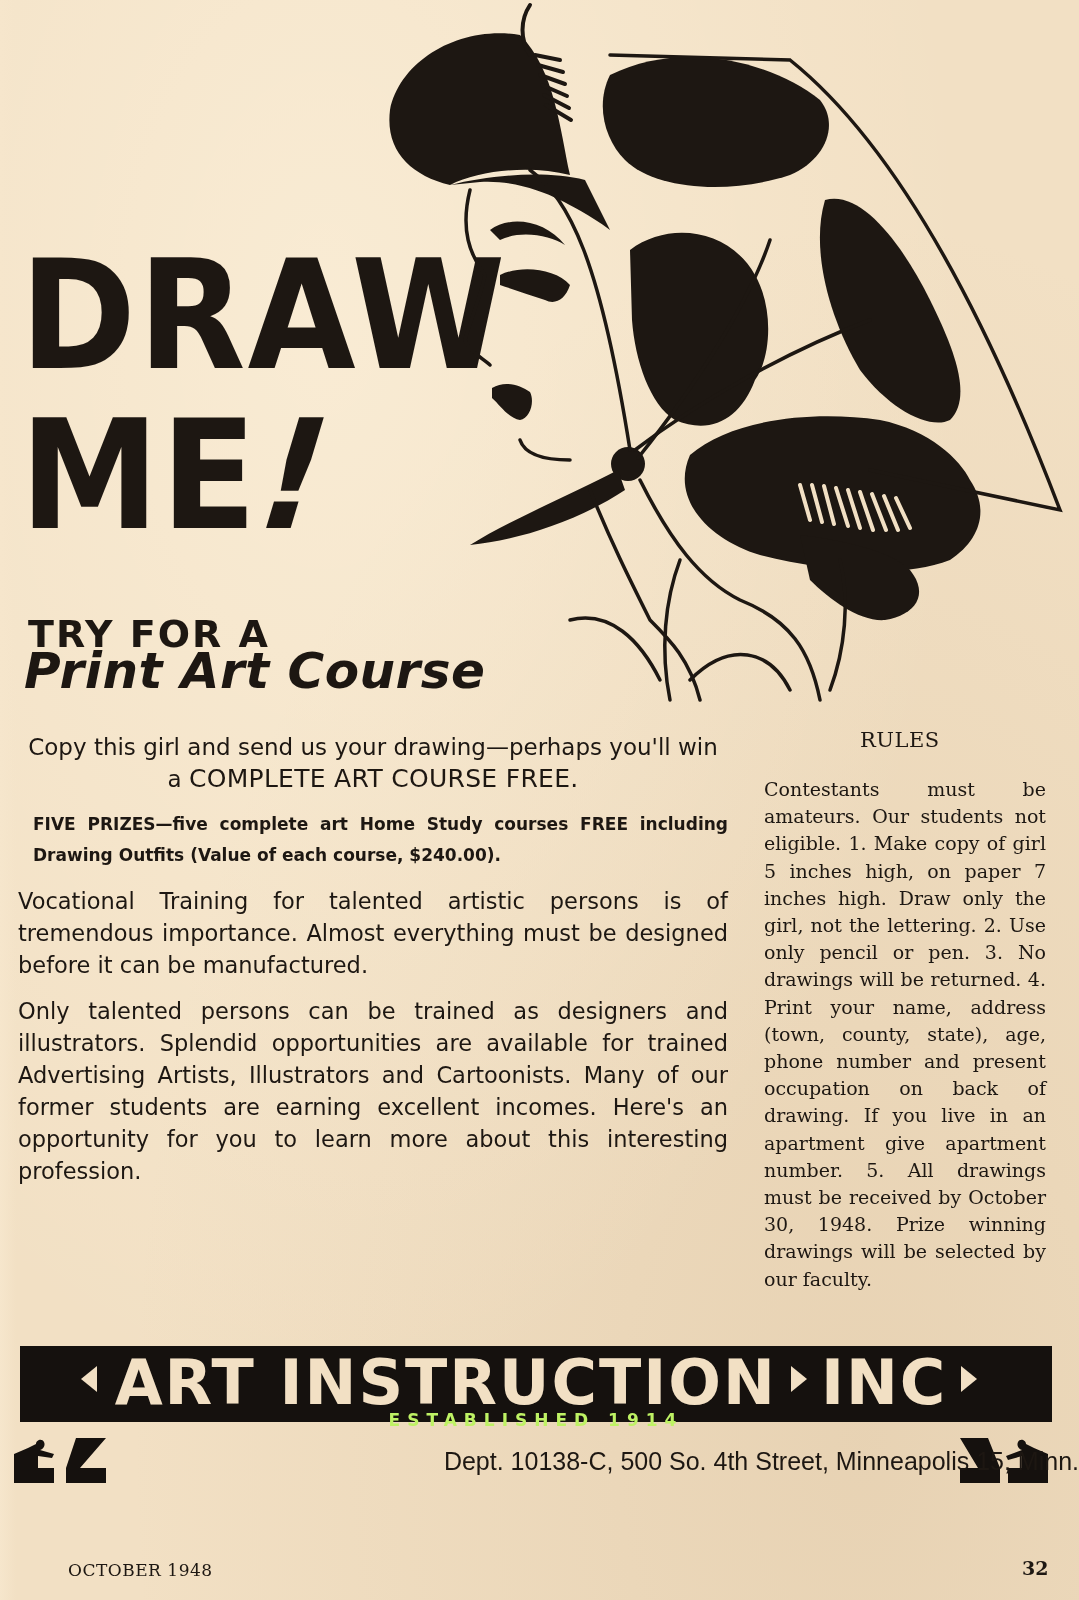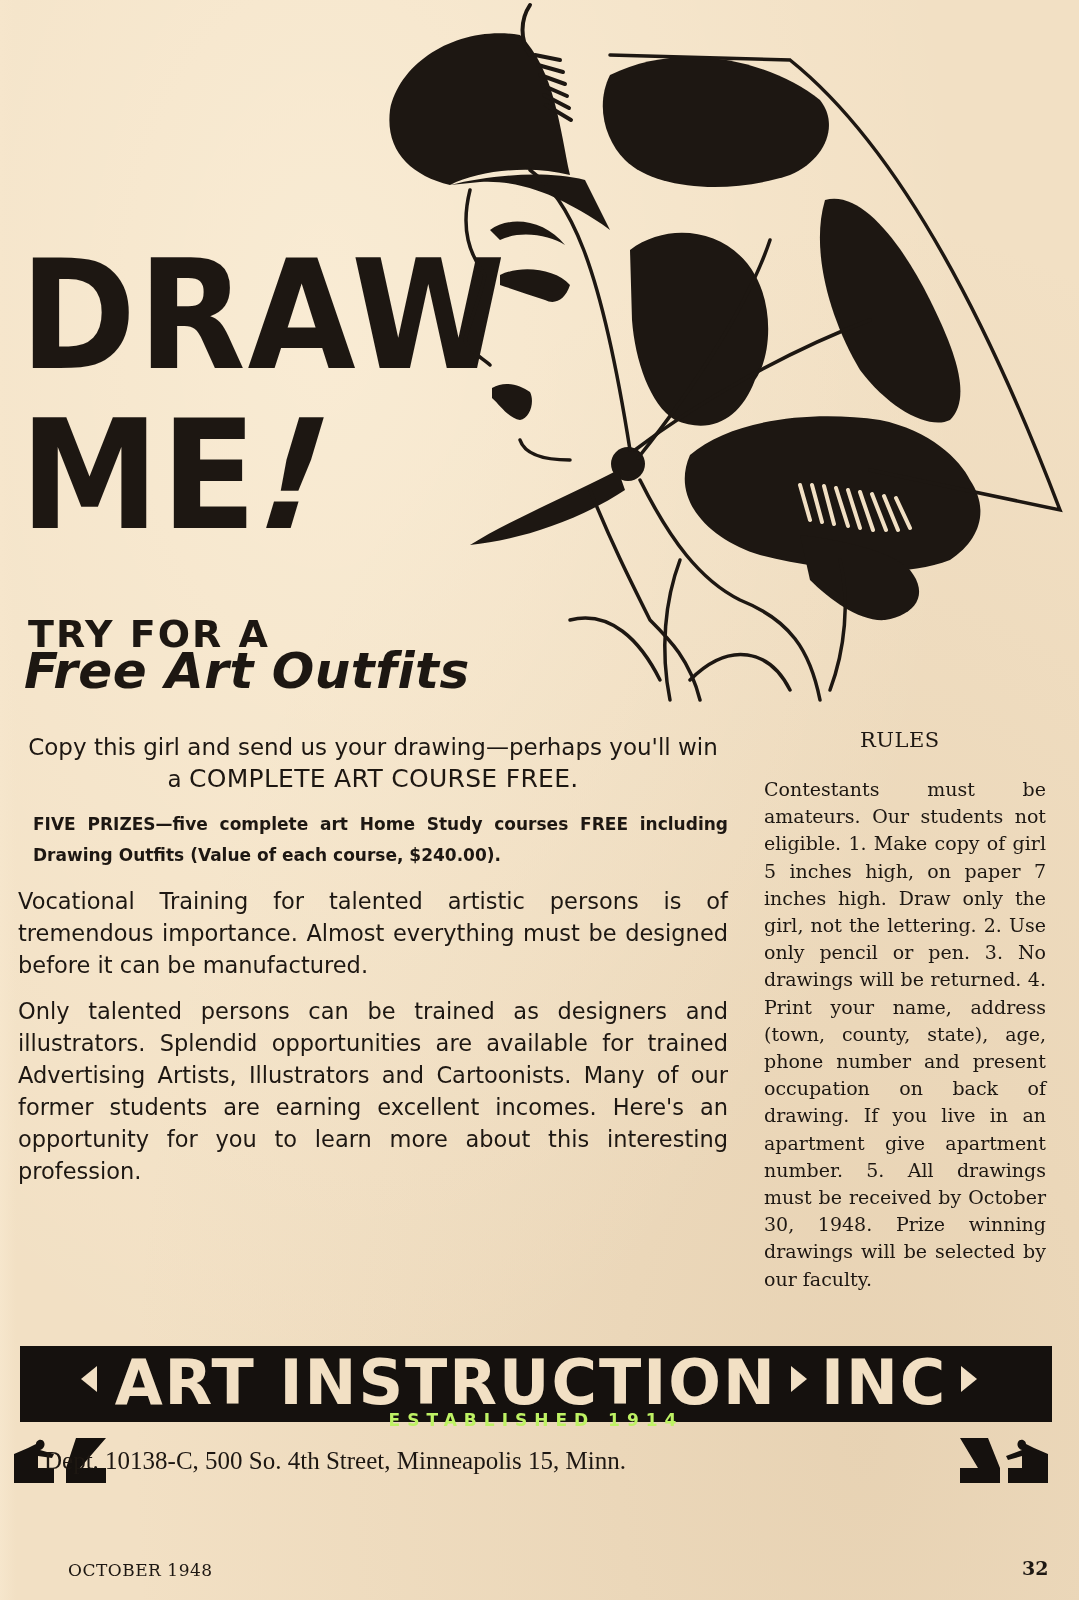--- a/index.html
+++ b/index.html
@@ -133,7 +133,7 @@
 <div class="headline-big draw">DRAW</div>
 <div class="headline-big me"><span>ME</span><span class="bang">!</span></div>
 <div class="abs try-for">TRY FOR A</div>
-<div class="abs free-art">Free Art Outfits</div>
+<div class="abs free-art">Print Art Course</div>
 
 <svg class="abs illustration" viewBox="0 0 709 715" xmlns="http://www.w3.org/2000/svg">
   <g fill="#1d1712" stroke="none">

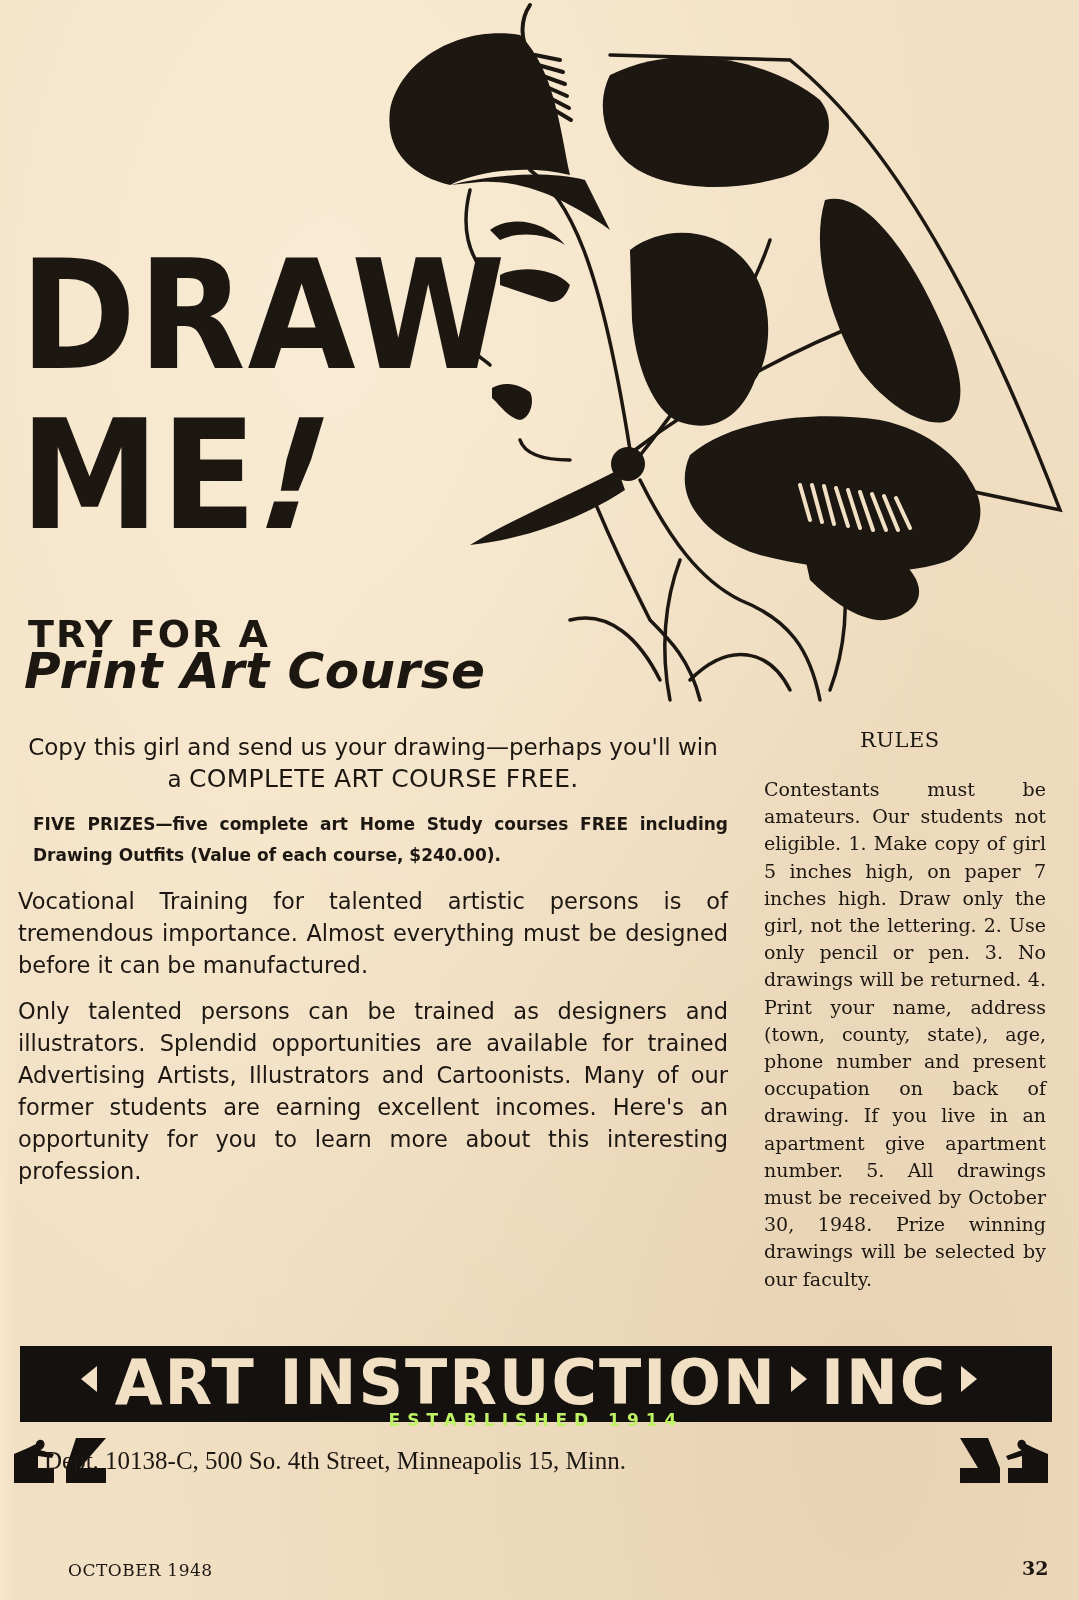--- a/index.html
+++ b/index.html
@@ -108,8 +108,8 @@
     font-size: 17px; letter-spacing: 7px;
   }
   .address {
-    left: 0; right: 0; top: 1447px; text-align: left;
-    font-family: Liberation Serif, serif; font-size: 25px; padding-left: 44px;
+    left: 0; right: 0; top: 1447px; text-align: right;
+    font-family: Liberation Sans, sans-serif; font-size: 25px;
   }
   .corner-left { left: 14px; top: 1438px; width: 92px; height: 45px; }
   .corner-right { left: 960px; top: 1438px; width: 88px; height: 45px; }

